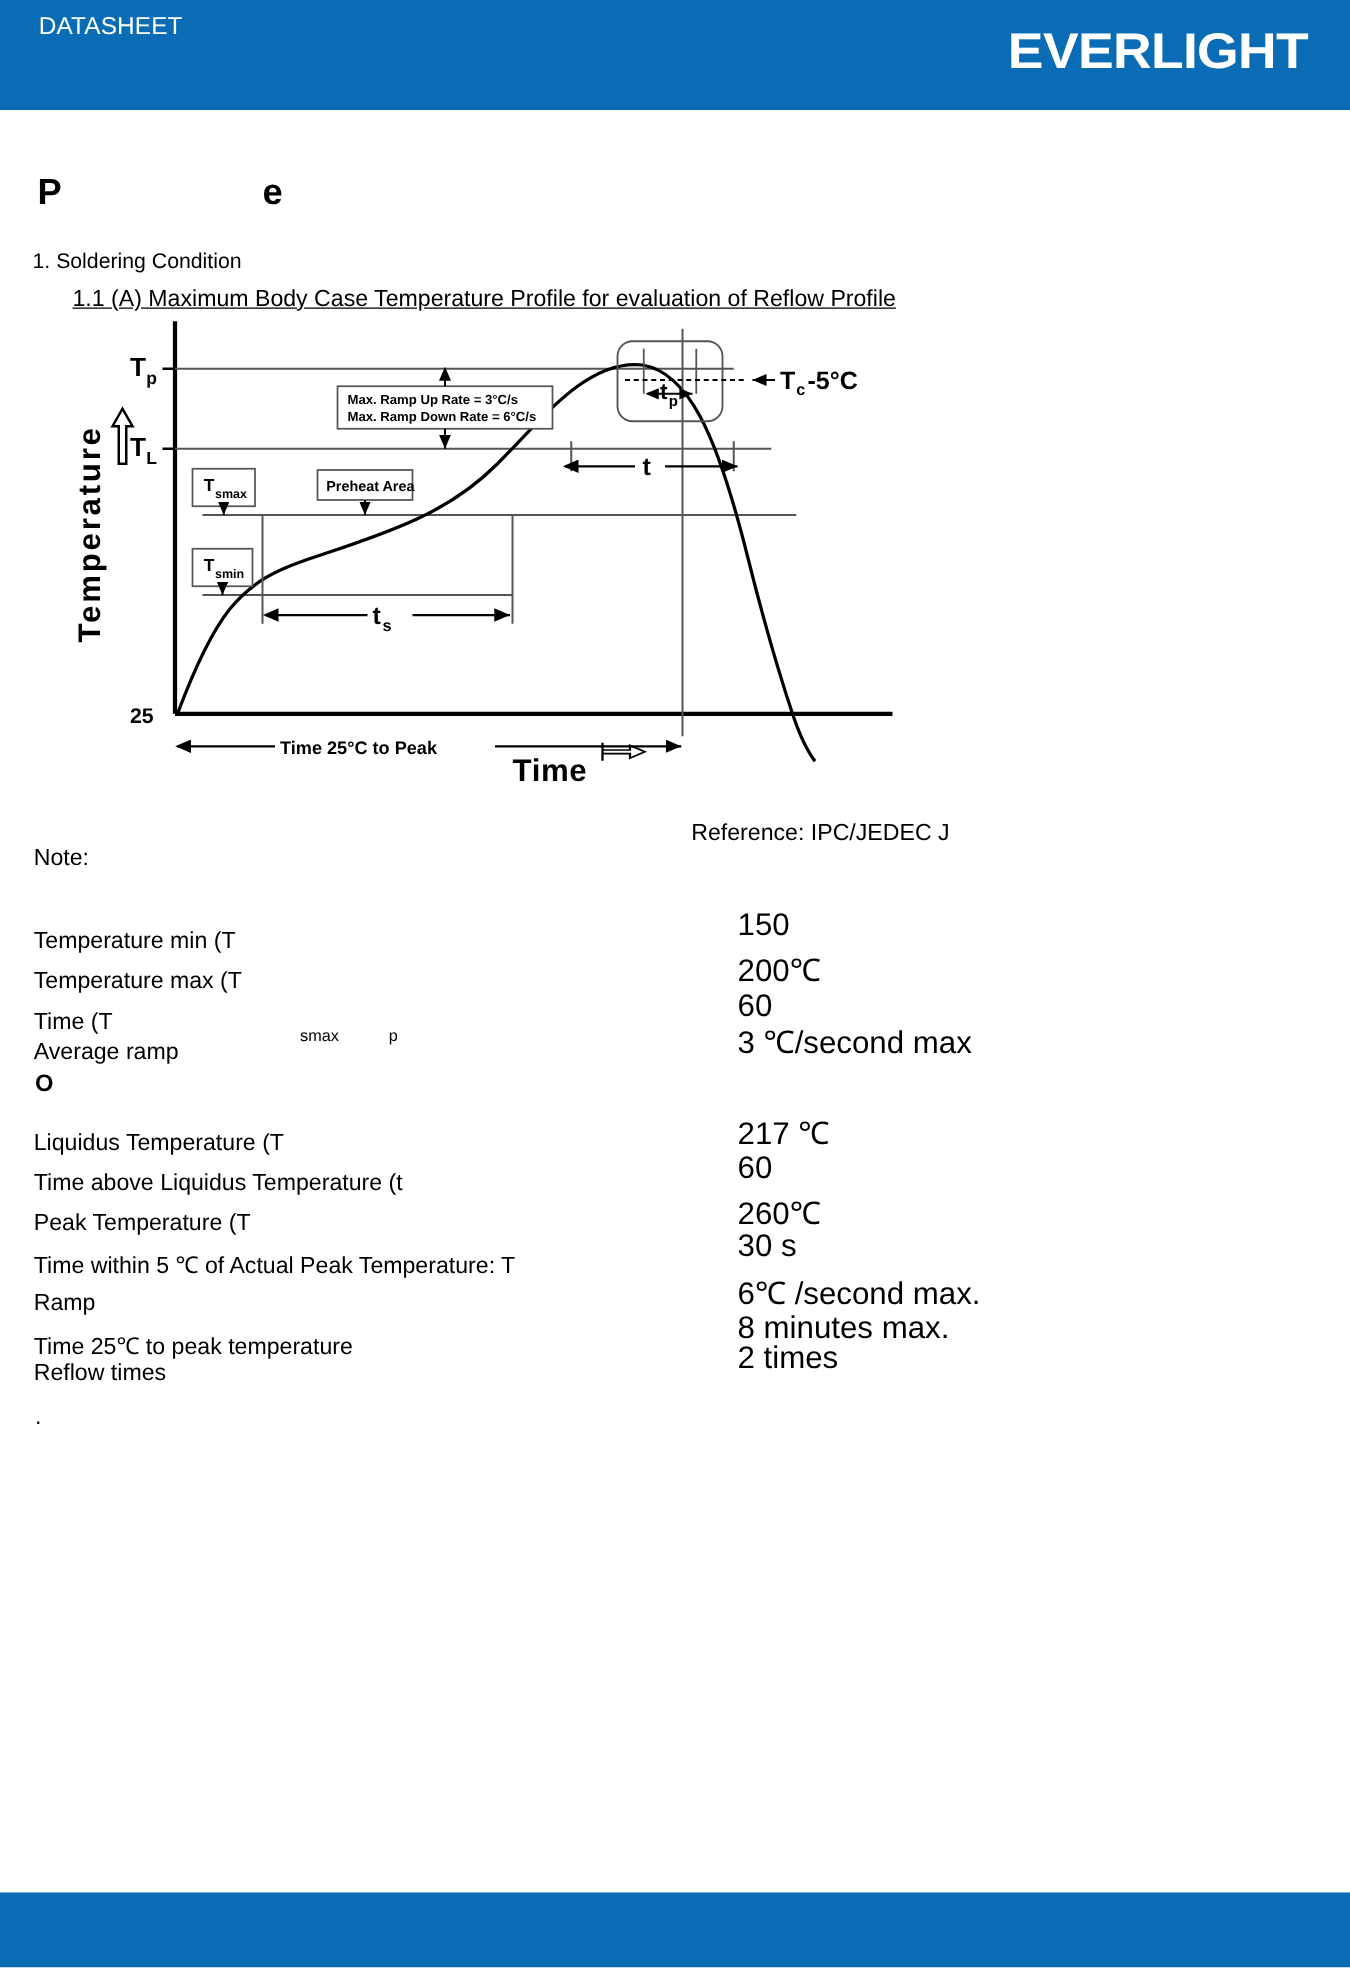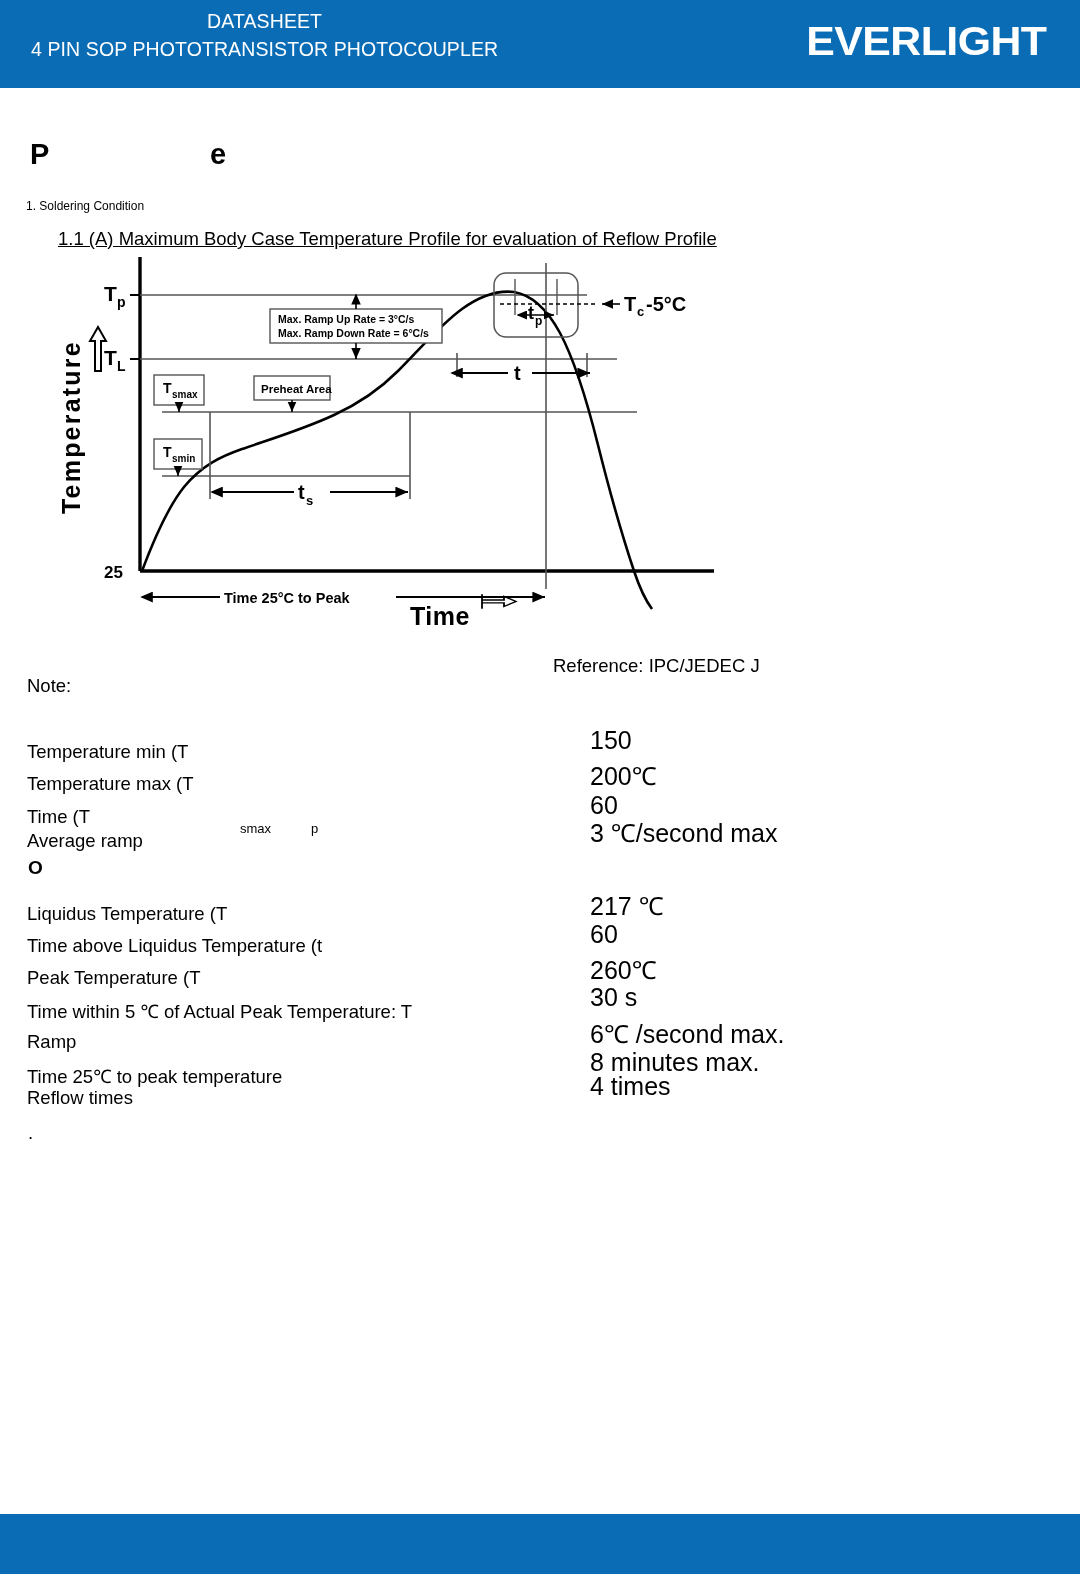--- a/index.html
+++ b/index.html
@@ -158,7 +158,6 @@
 
 <div class="header-titles">
   <div class="header-line">DATASHEET</div>
-  <div class="header-line">4 PIN SOP PHOTOTRANSISTOR PHOTOCOUPLER</div>
 </div>
 
 <div class="logo">EVERLIGHT</div>

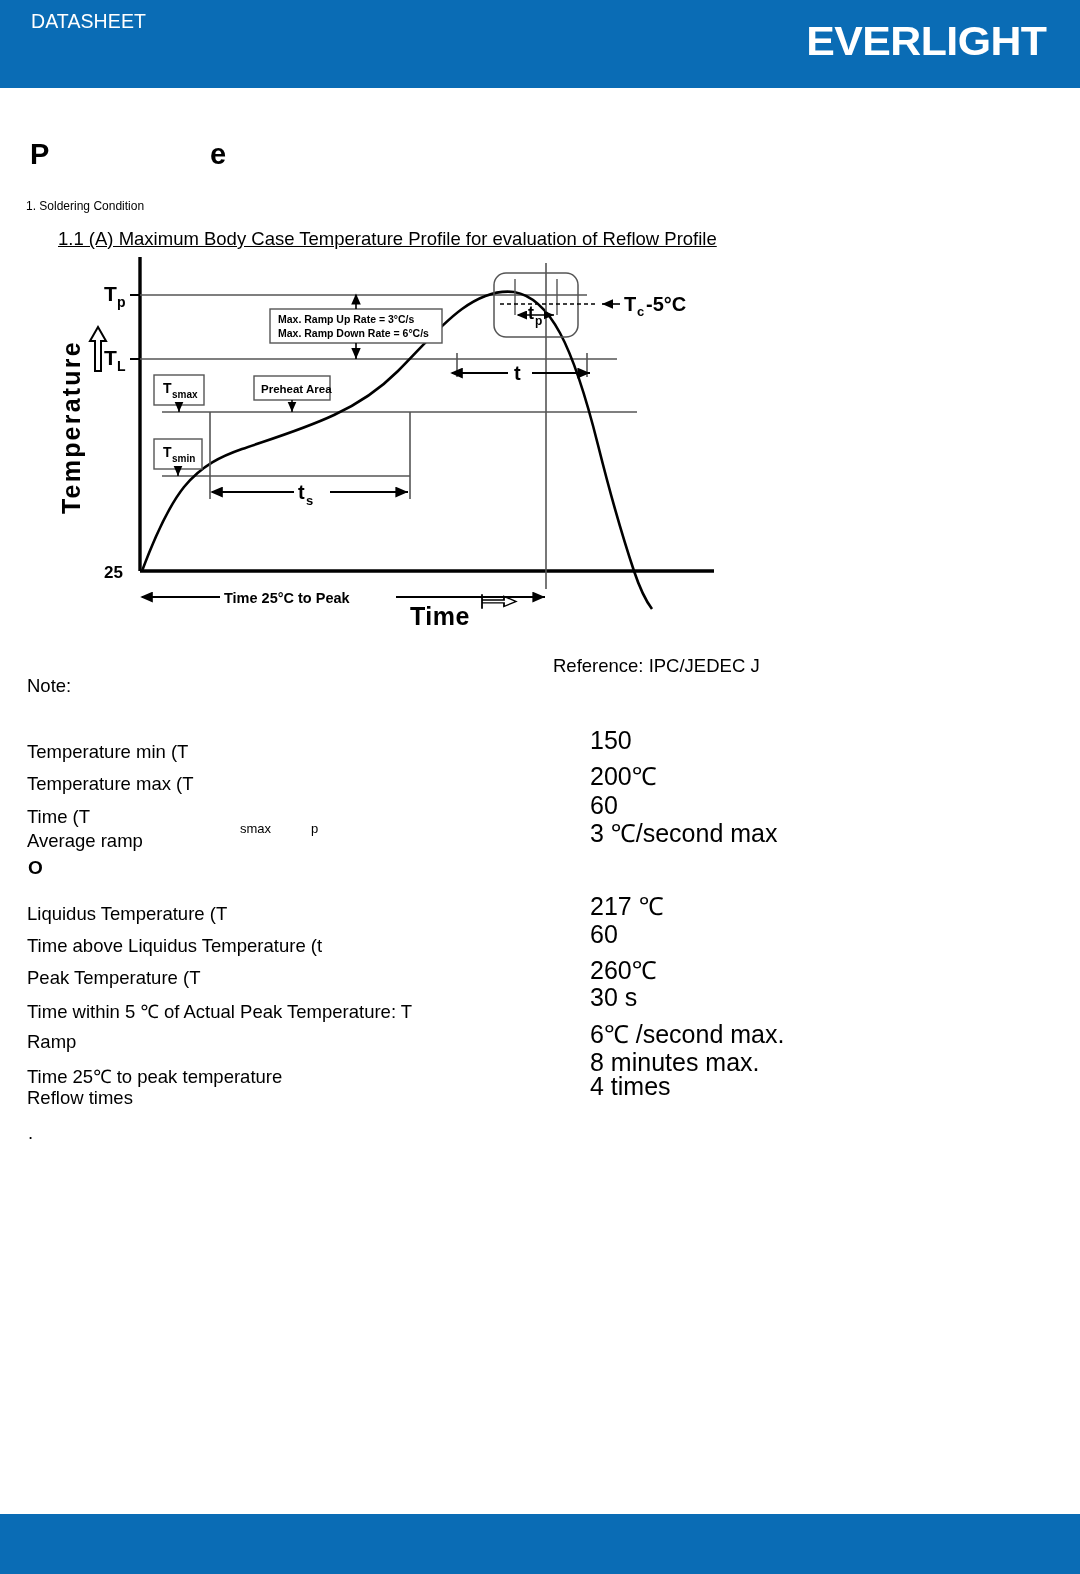--- a/index.html
+++ b/index.html
@@ -66,7 +66,7 @@
     position: absolute;
     left: 26px;
     top: 199px;
-    font-size: 12px;
+    font-size: 17px;
     white-space: nowrap;
   }
   .sec-line-2 {

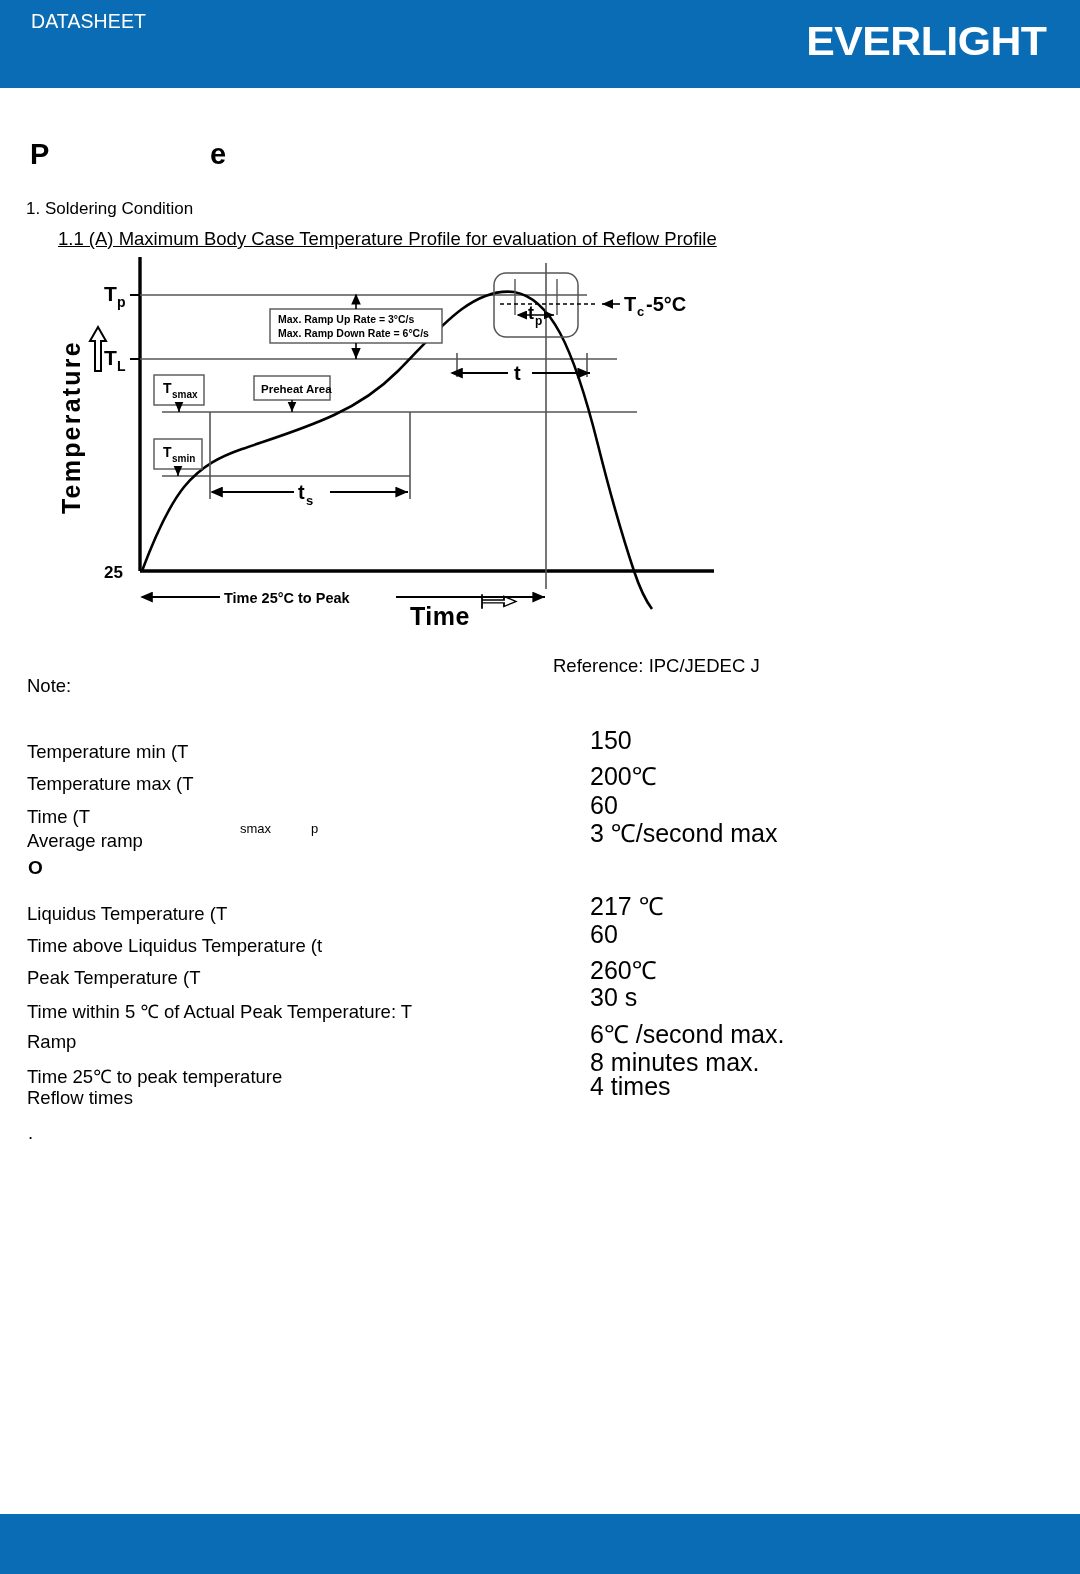--- a/index.html
+++ b/index.html
@@ -304,7 +304,7 @@
 <div class="spec-value" style="top:1048px">8 minutes max.</div>
 
 <div class="spec-label" style="top:1072px">Reflow times</div>
-<div class="spec-value" style="top:1072px">4 times</div>
+<div class="spec-value" style="top:1072px">2 times</div>
 
 <div class="trailing-dot">.</div>
 

